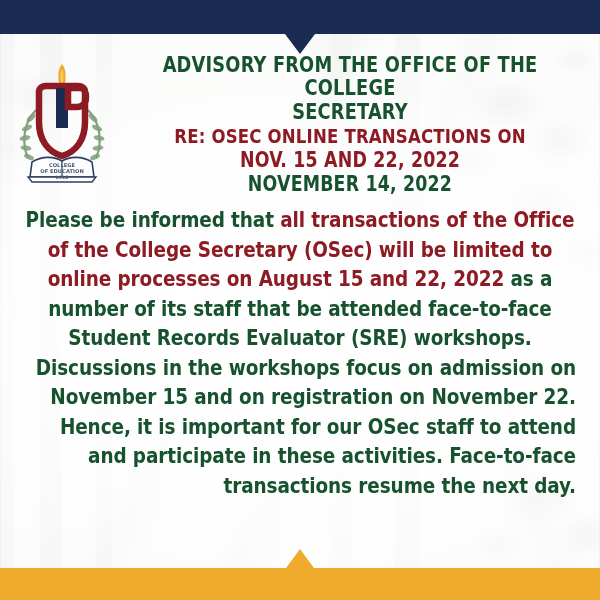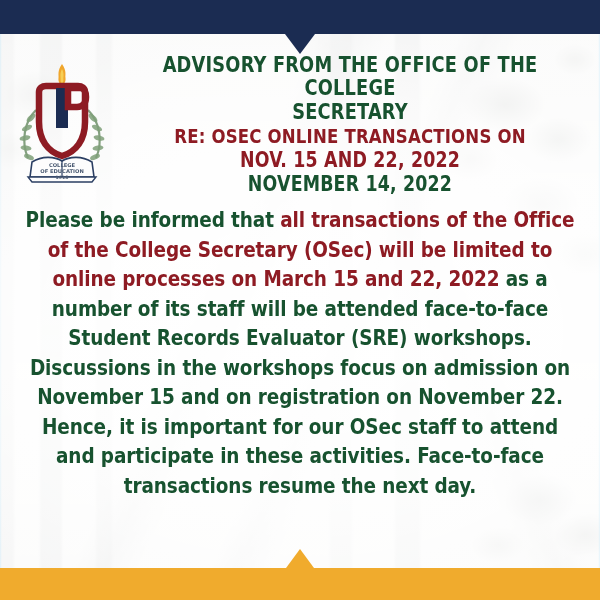--- a/index.html
+++ b/index.html
@@ -138,7 +138,7 @@
     letter-spacing:-.1px;
   }
   .para + .para{ }
-  .t-green{ color:#17522f; }
+  .t-green{ color:#17522f;text-align:right; }
   .t-maroon{ color:#8e1b23; }
 </style>
 </head>

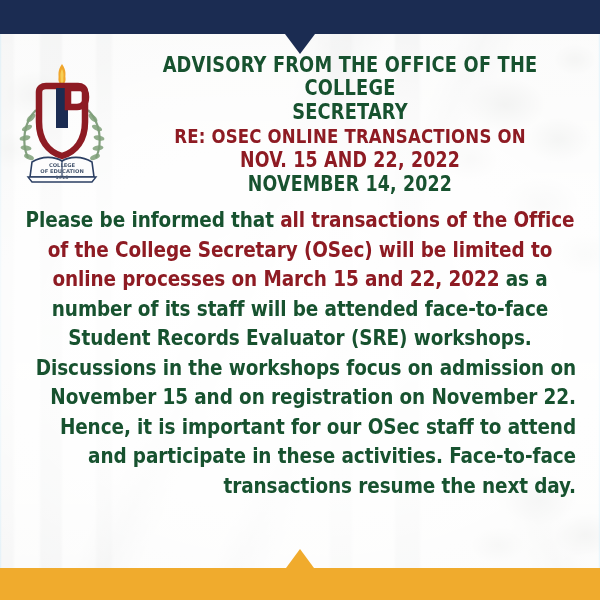--- a/index.html
+++ b/index.html
@@ -204,7 +204,7 @@
 
   <div class="body-copy">
 
-    <p class="para"><span class="t-green">Please be informed that </span><span class="t-maroon">all transactions of the Office of the College Secretary (OSec) will be limited to online processes on March 15 and 22, 2022</span><span class="t-green"> as a number of its staff will be attended face-to-face Student Records Evaluator (SRE) workshops.</span></p>
+    <p class="para"><span class="t-green">Please be informed that </span><span class="t-maroon">all transactions of the Office of the College Secretary (OSec) will be limited to online processes on August 15 and 22, 2022</span><span class="t-green"> as a number of its staff will be attended face-to-face Student Records Evaluator (SRE) workshops.</span></p>
 
     <p class="para t-green">Discussions in the workshops focus on admission on November 15 and on registration on November 22. Hence, it is important for our OSec staff to attend and participate in these activities. Face-to-face transactions resume the next day.</p>
   </div>

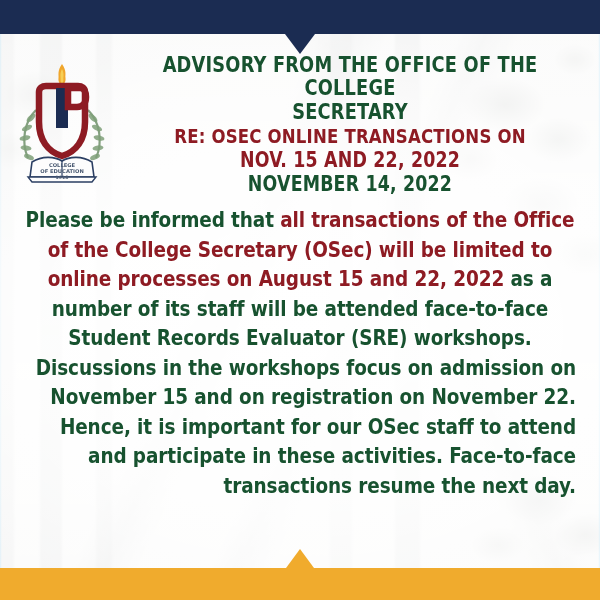--- a/index.html
+++ b/index.html
@@ -204,7 +204,7 @@
 
   <div class="body-copy">
 
-    <p class="para"><span class="t-green">Please be informed that </span><span class="t-maroon">all transactions of the Office of the College Secretary (OSec) will be limited to online processes on August 15 and 22, 2022</span><span class="t-green"> as a number of its staff will be attended face-to-face Student Records Evaluator (SRE) workshops.</span></p>
+    <p class="para"><span class="t-green">Please be informed that </span><span class="t-maroon">all transactions of the Office of the College Secretary (OSec) will be limited to online processes on August 15 and 22, 2022</span><span class="t-green"> as a number of its staff that be attended face-to-face Student Records Evaluator (SRE) workshops.</span></p>
 
     <p class="para t-green">Discussions in the workshops focus on admission on November 15 and on registration on November 22. Hence, it is important for our OSec staff to attend and participate in these activities. Face-to-face transactions resume the next day.</p>
   </div>

